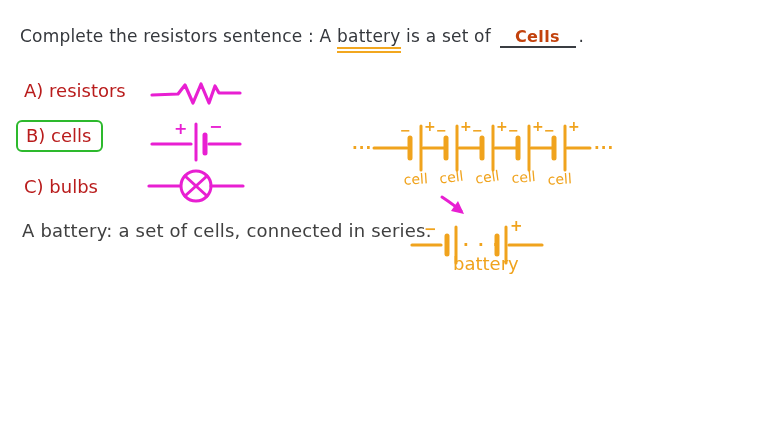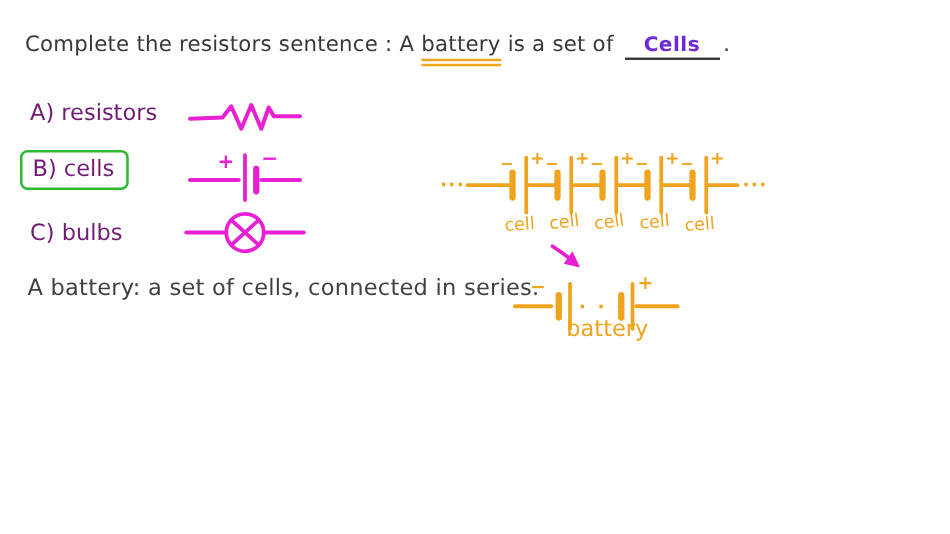--- a/index.html
+++ b/index.html
@@ -19,7 +19,7 @@
     border-bottom:2px solid #3a3d42;margin:0 3px;line-height:1.05;
     vertical-align:baseline;
   }
-  .answer{color:#6d28d9;font-size:16px;font-weight:bold;letter-spacing:.4px;}
+  .answer{color:#c2410c;font-size:16px;font-weight:bold;letter-spacing:.4px;}
   
   .opt-label{font-size:18px;color:#701a75;white-space:nowrap;}
   .opt-box{

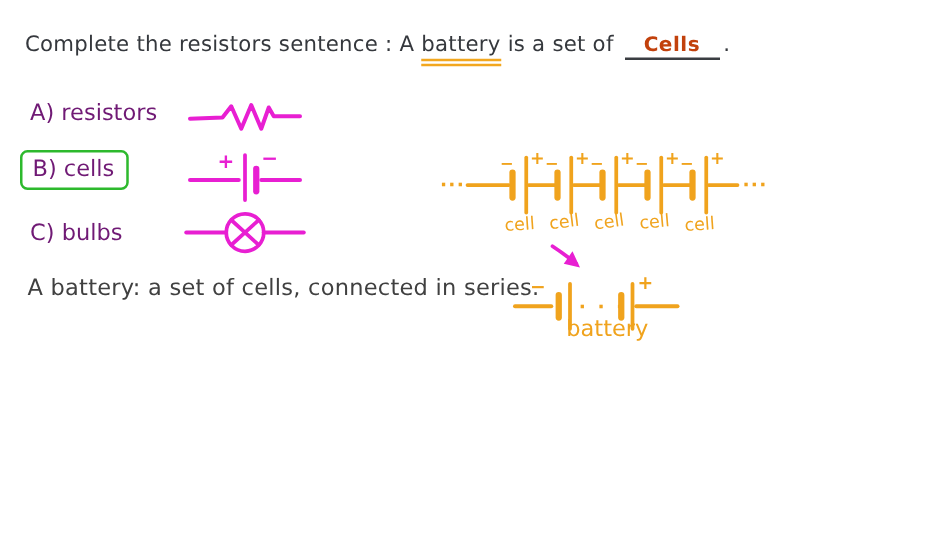--- a/index.html
+++ b/index.html
@@ -21,7 +21,7 @@
   }
   .answer{color:#c2410c;font-size:16px;font-weight:bold;letter-spacing:.4px;}
   
-  .opt-label{font-size:18px;color:#701a75;white-space:nowrap;}
+  .opt-label{font-size:18px;color:#b91c1c;white-space:nowrap;}
   .opt-box{
     border:2.5px solid #2db92d;border-radius:6px;padding:3px 10px 4px 8px;
     display:inline-block;

